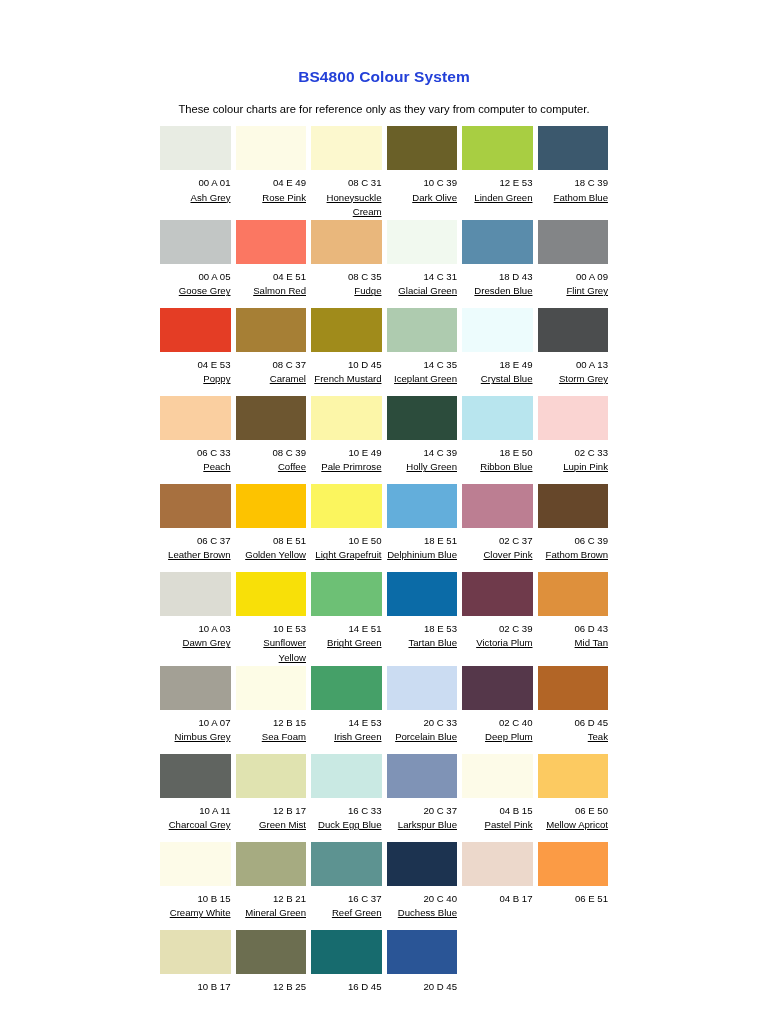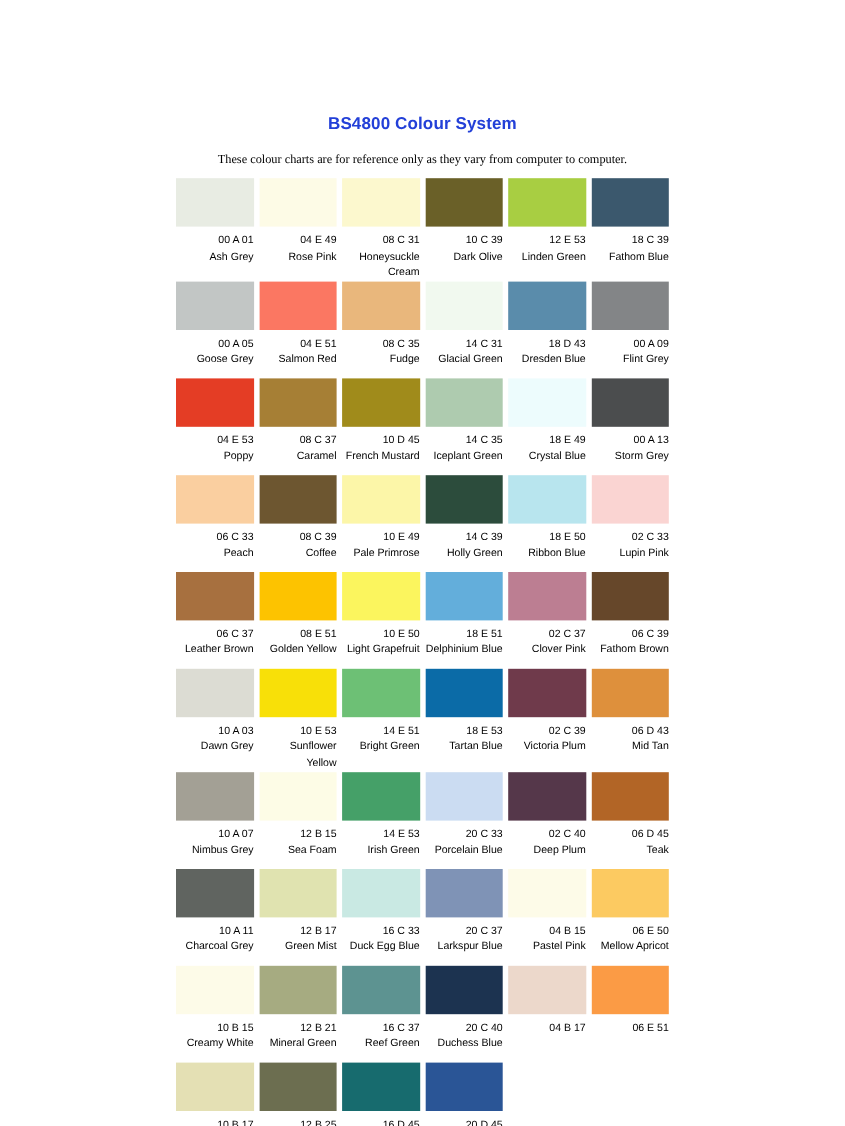--- a/index.html
+++ b/index.html
@@ -22,7 +22,7 @@
   }
   .doc-title {
     margin: 0;
-    padding-top: 104px;
+    padding-top: 68px;
     text-align: center;
     color: #2340d8;
     font-size: 15.5px;

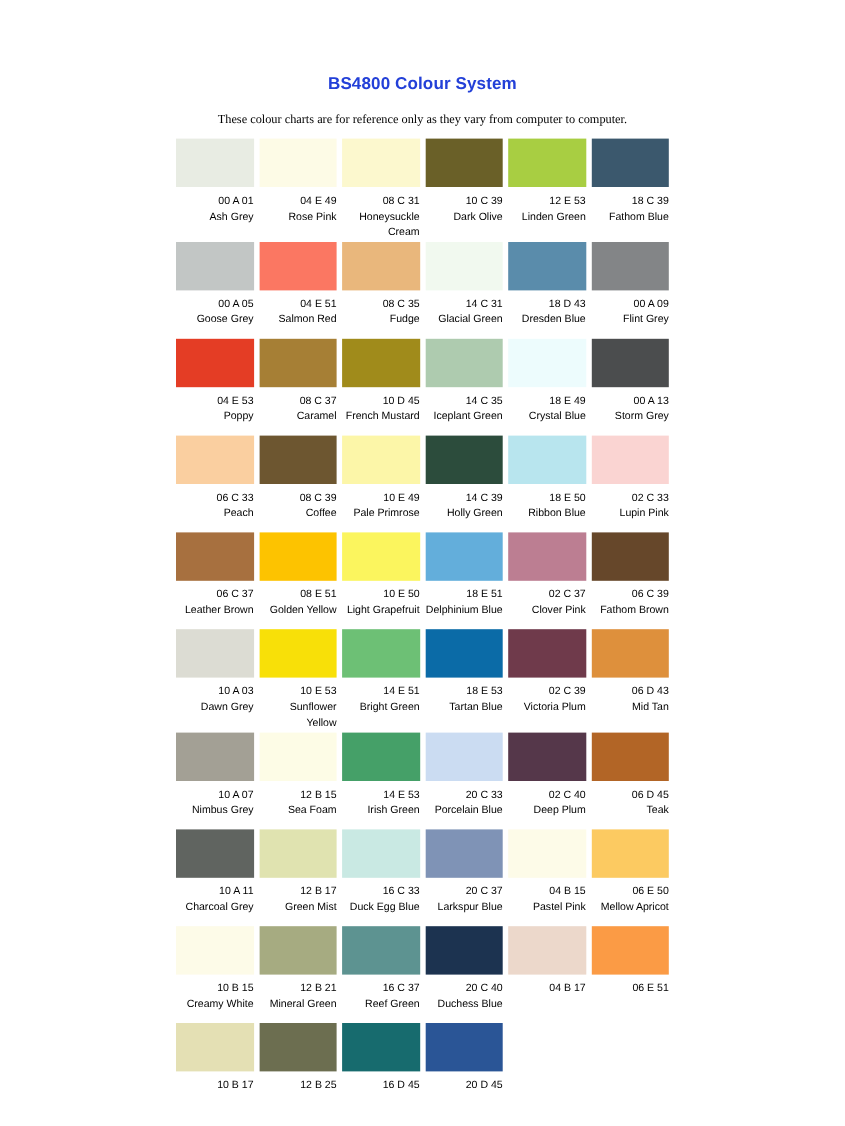--- a/index.html
+++ b/index.html
@@ -36,7 +36,6 @@
     color: #000000;
     font-size: 11.2px;
     font-weight: normal;
-    font-family: Liberation Serif, serif;
   }
   .chart {
     margin: 0 auto;

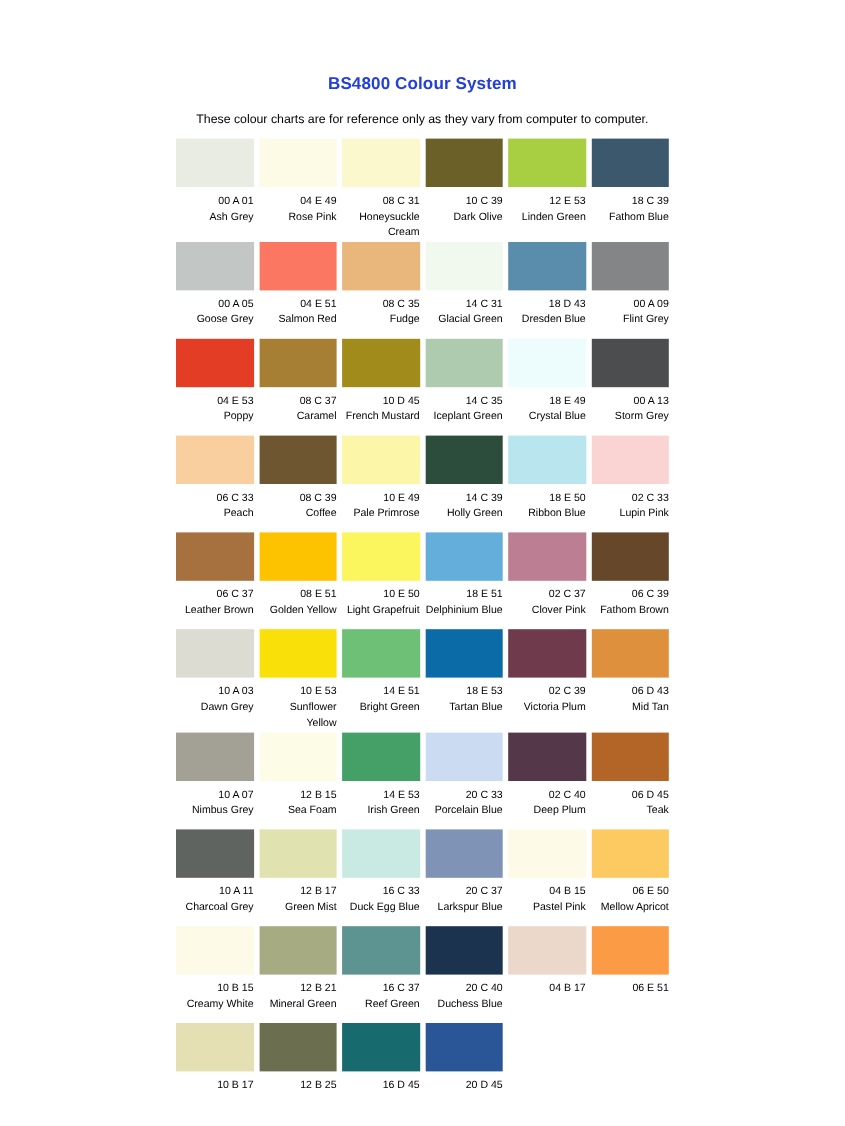--- a/index.html
+++ b/index.html
@@ -71,6 +71,7 @@
   }
   .cname {
     display: block;
+    text-decoration: underline;
   }
 </style>
 </head>

